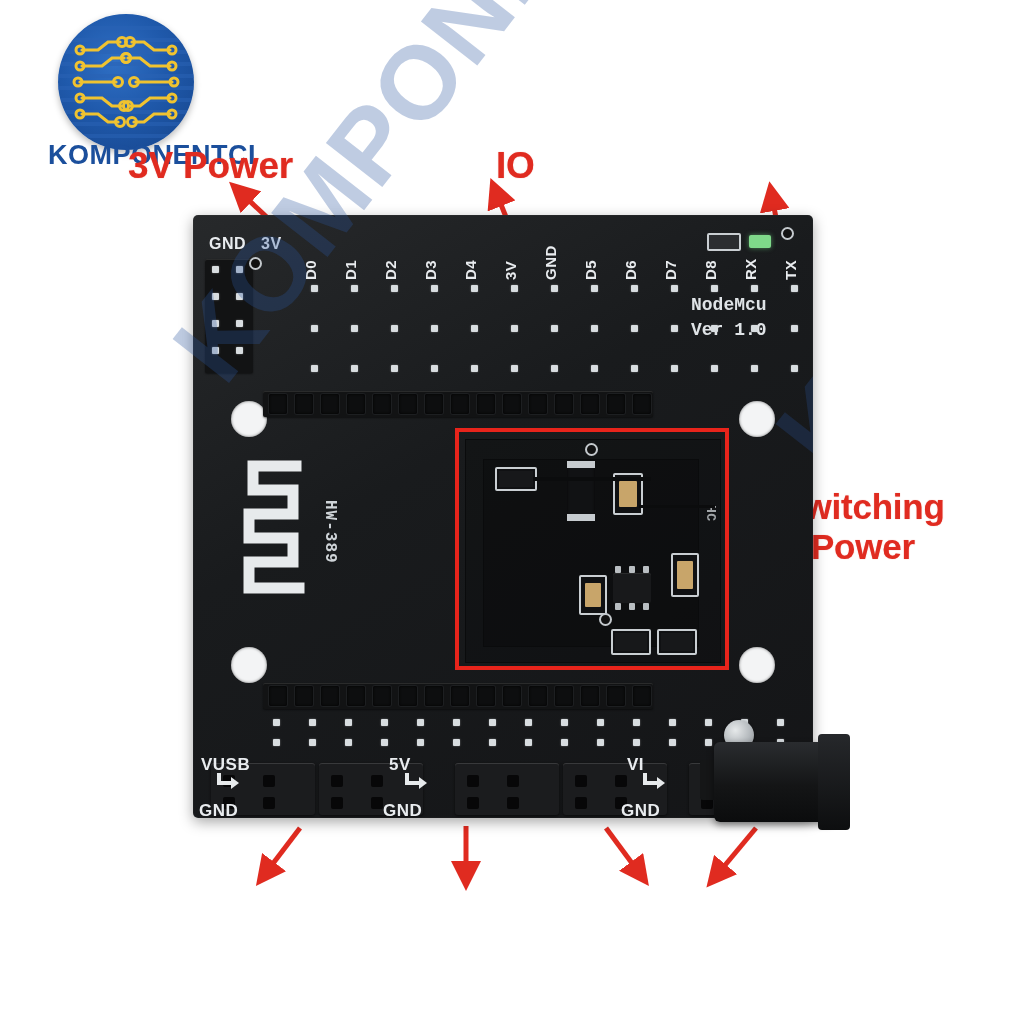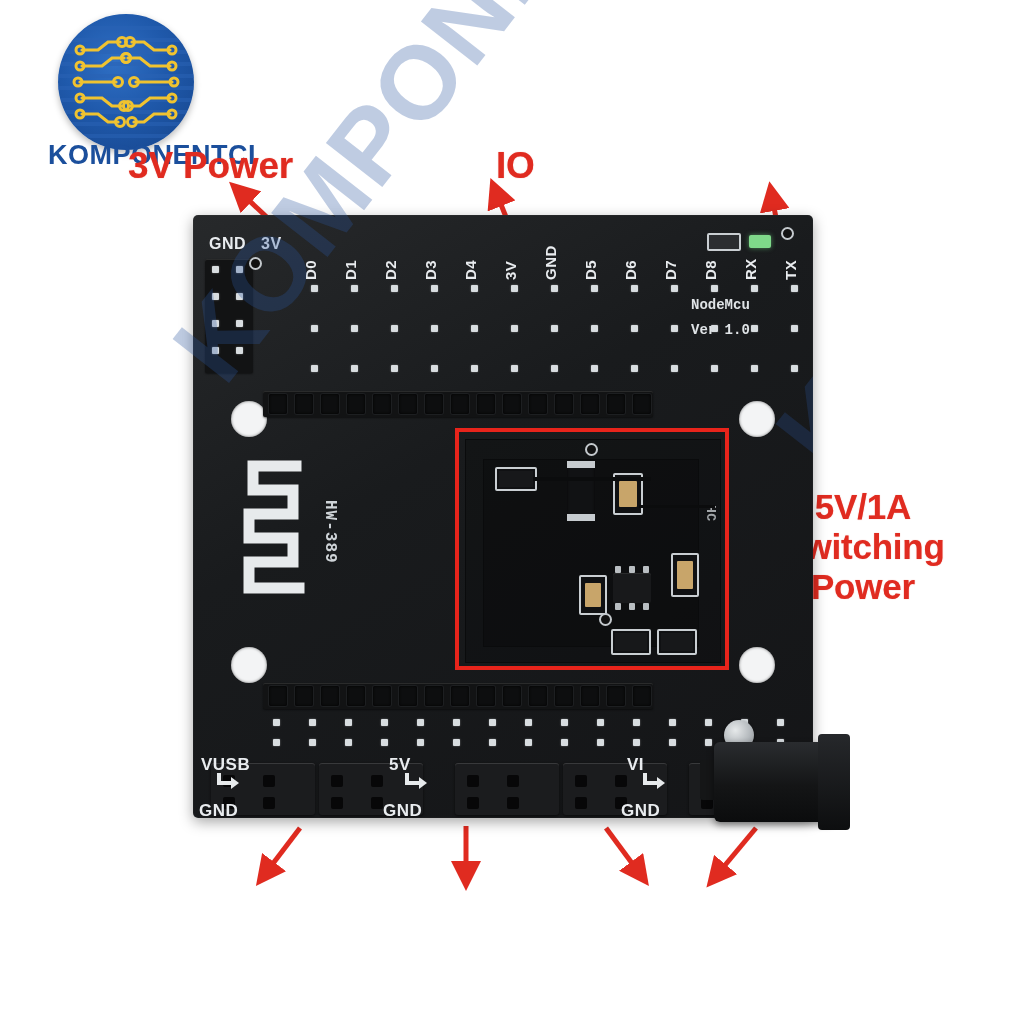--- a/index.html
+++ b/index.html
@@ -70,7 +70,7 @@
   .pinlabel-h{font-size:16px;white-space:nowrap;}
 
   .nodemcu{
-    left:498px;top:78px;font-size:14px;line-height:25px;
+    left:498px;top:78px;font-size:18px;line-height:25px;
     font-family:"Liberation Mono", monospace;font-weight:700;color:#dfe3e6;
     letter-spacing:0px;
   }

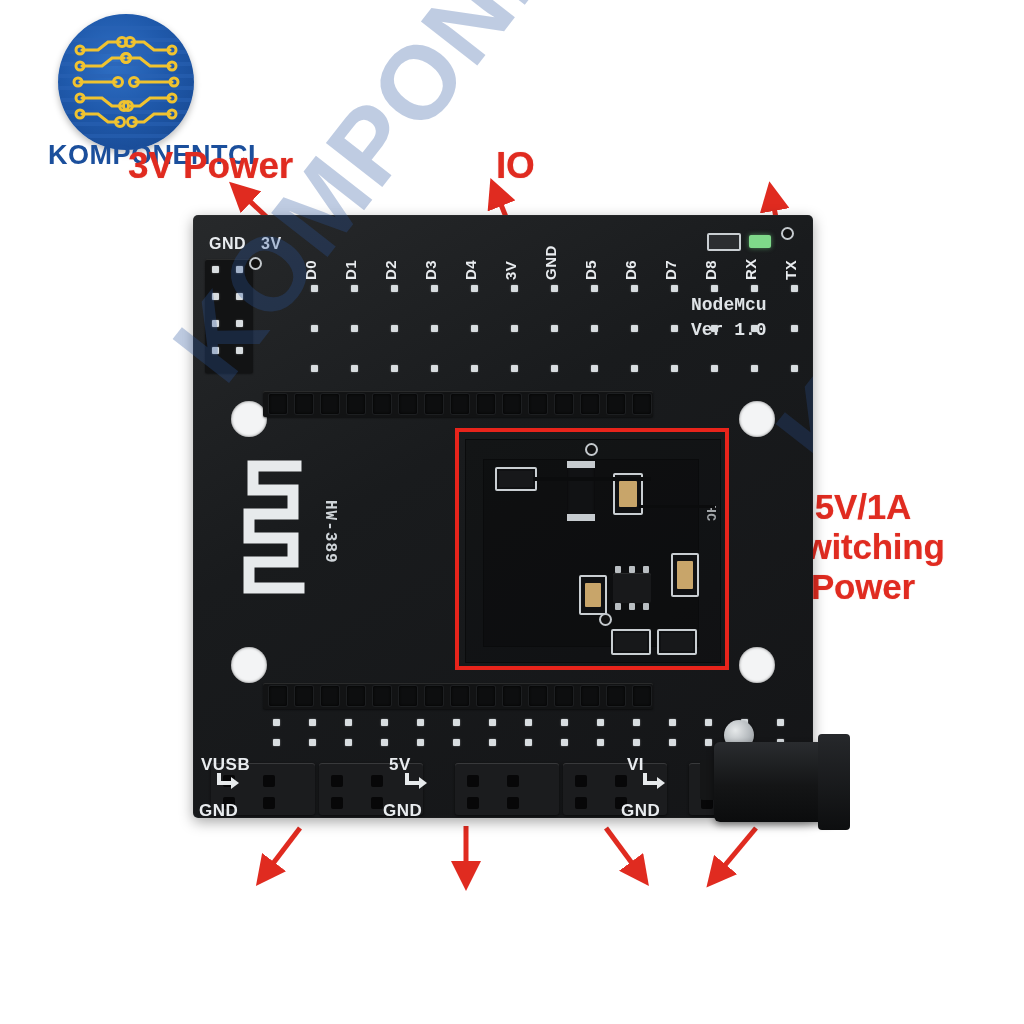--- a/index.html
+++ b/index.html
@@ -232,7 +232,6 @@
   <div class="anno anno-io">IO</div>
 
   <div class="anno anno-sw">
-    <div>5V/1A</div>
     <div>Switching</div>
     <div>Power</div>
   </div>

